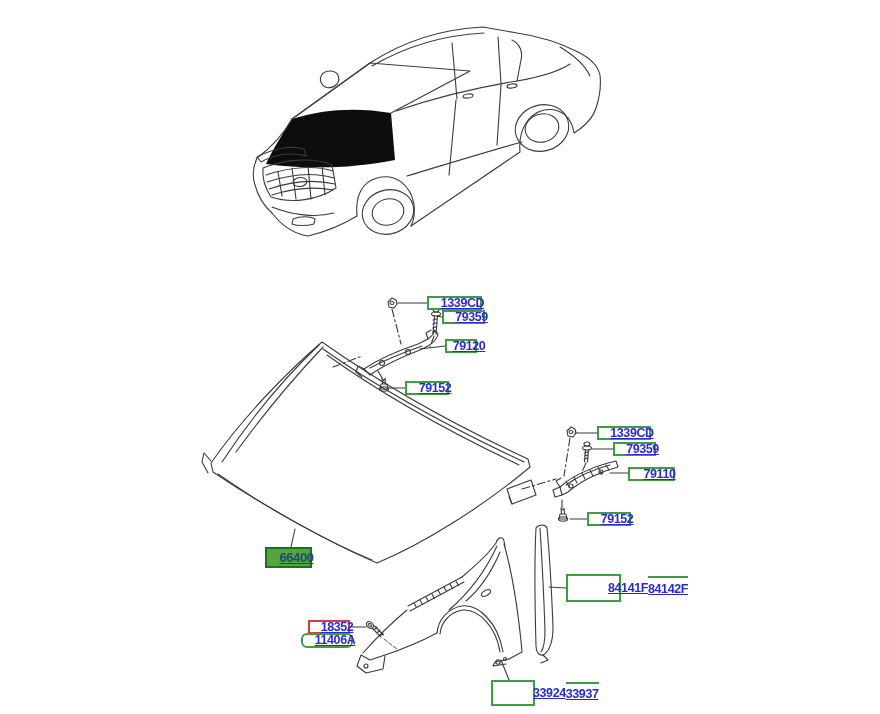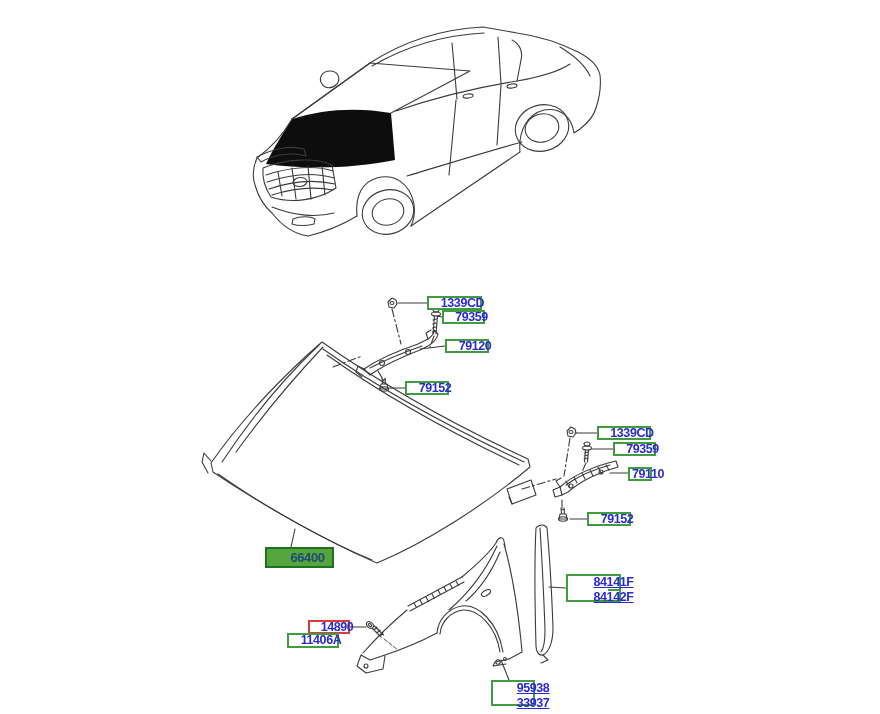--- a/index.html
+++ b/index.html
@@ -19,7 +19,7 @@
     position:absolute;display:flex;align-items:center;justify-content:center;
     border:2px solid var(--green-border);background:#fff;color:var(--label-text);
     font-weight:bold;font-size:12.5px;letter-spacing:-0.4px;line-height:1;
-    box-sizing:border-box;white-space:nowrap;cursor:pointer;padding-left:16px;
+    text-decoration:underline;box-sizing:border-box;white-space:nowrap;cursor:pointer;padding-left:16px;
   }
   .part-label.red{border-color:var(--red-border);}
   .part-label.highlight{

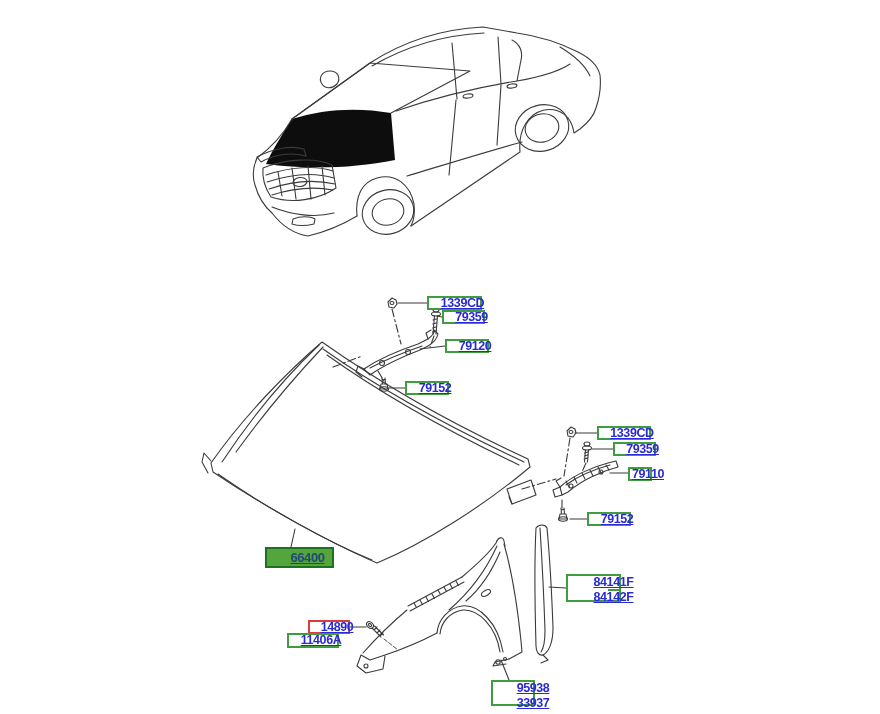--- a/index.html
+++ b/index.html
@@ -233,7 +233,7 @@
 
 <div class="part-label" style="left:442px;top:310px;width:43px;height:14px;">79359</div>
 
-<div class="part-label" style="left:445px;top:339px;width:44px;height:14px;">79120</div>
+<div class="part-label" style="left:445px;top:339px;width:32px;height:14px;">79120</div>
 
 <div class="part-label" style="left:405px;top:381px;width:44px;height:14px;">79152</div>
 

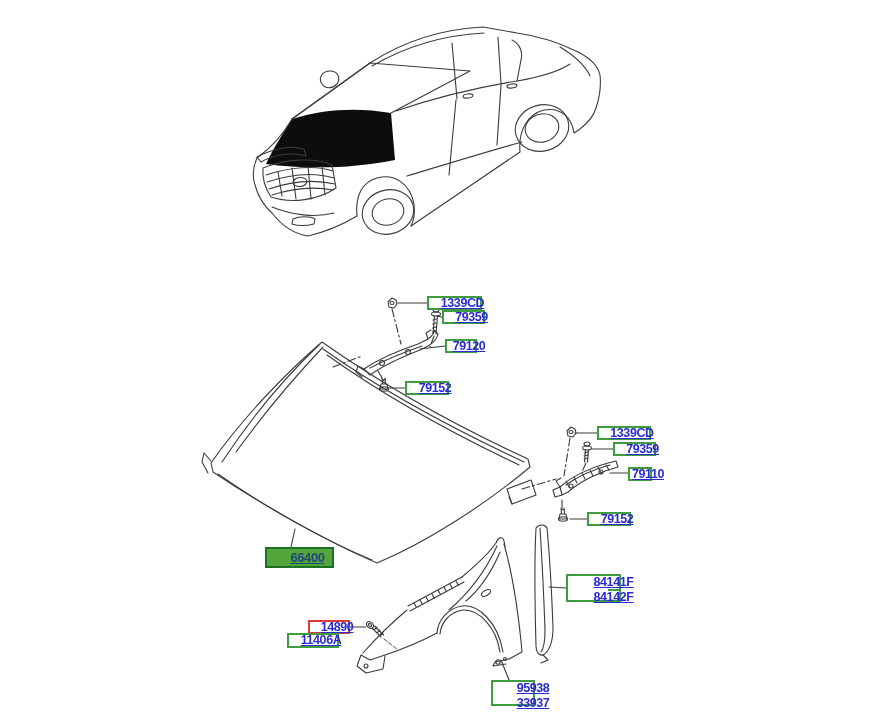--- a/index.html
+++ b/index.html
@@ -241,7 +241,7 @@
 
 <div class="part-label" style="left:613px;top:442px;width:43px;height:14px;">79359</div>
 
-<div class="part-label" style="left:628px;top:467px;width:24px;height:14px;">79110</div>
+<div class="part-label" style="left:628px;top:467px;width:47px;height:14px;">79110</div>
 
 <div class="part-label" style="left:587px;top:512px;width:44px;height:14px;">79152</div>
 

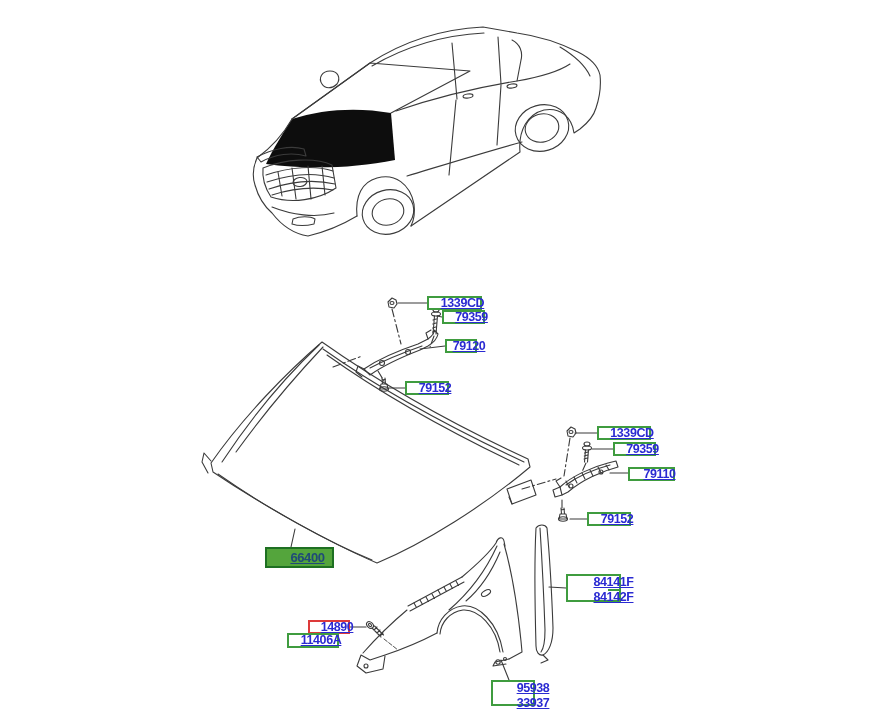--- a/index.html
+++ b/index.html
@@ -245,7 +245,7 @@
 
 <div class="part-label" style="left:587px;top:512px;width:44px;height:14px;">79152</div>
 
-<div class="part-label highlight" style="left:265px;top:547px;width:69px;height:21px;">66400</div>
+<div class="part-label highlight" style="left:265px;top:547px;width:47px;height:21px;">66400</div>
 
 <div class="part-label-dbl" style="left:566px;top:574px;width:55px;height:28px;">
   <div class="cell">84141F</div>

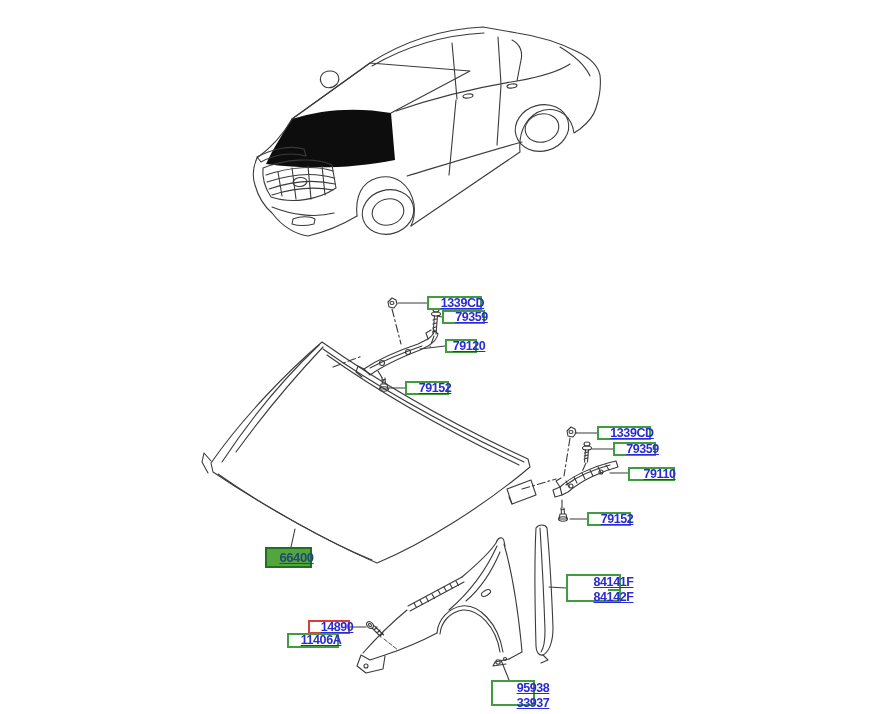--- a/index.html
+++ b/index.html
@@ -27,7 +27,7 @@
     color:var(--highlight-text);font-size:13px;
   }
   .part-label-dbl{
-    position:absolute;display:flex;flex-direction:column;border:2px solid var(--green-border);
+    position:absolute;display:flex;flex-direction:row;border:2px solid var(--green-border);
     background:#fff;box-sizing:border-box;cursor:pointer;padding-left:40px;
   }
   .part-label-dbl .cell{

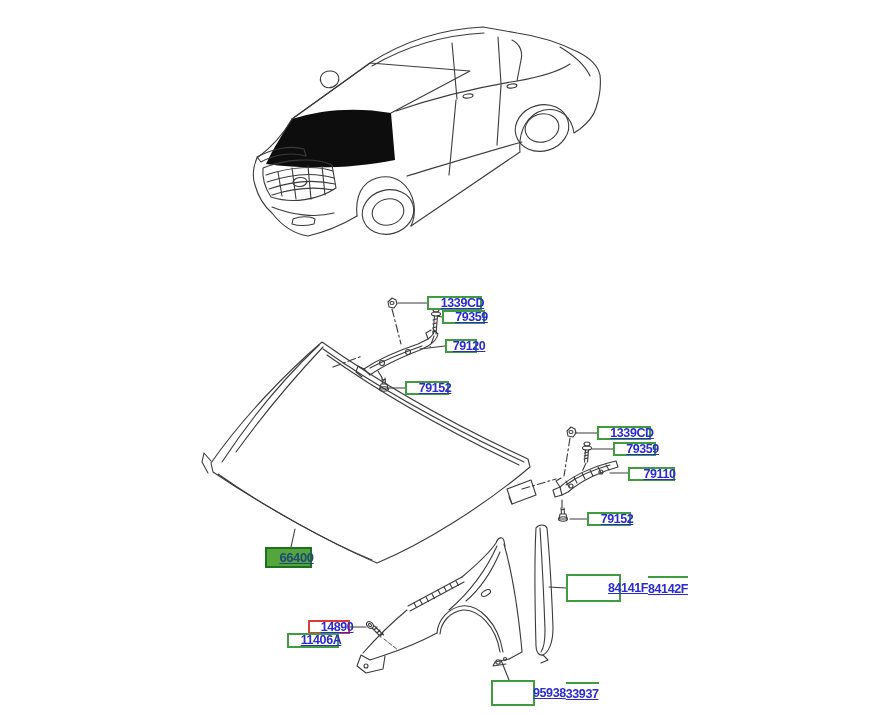--- a/index.html
+++ b/index.html
@@ -252,7 +252,7 @@
   <div class="cell">84142F</div>
 </div>
 
-<div class="part-label red" style="left:308px;top:620px;width:42px;height:14px;">14890</div>
+<div class="part-label red" style="left:308px;top:620px;width:42px;height:14px;">18352</div>
 
 <div class="part-label" style="left:287px;top:633px;width:52px;height:15px;">11406A</div>
 

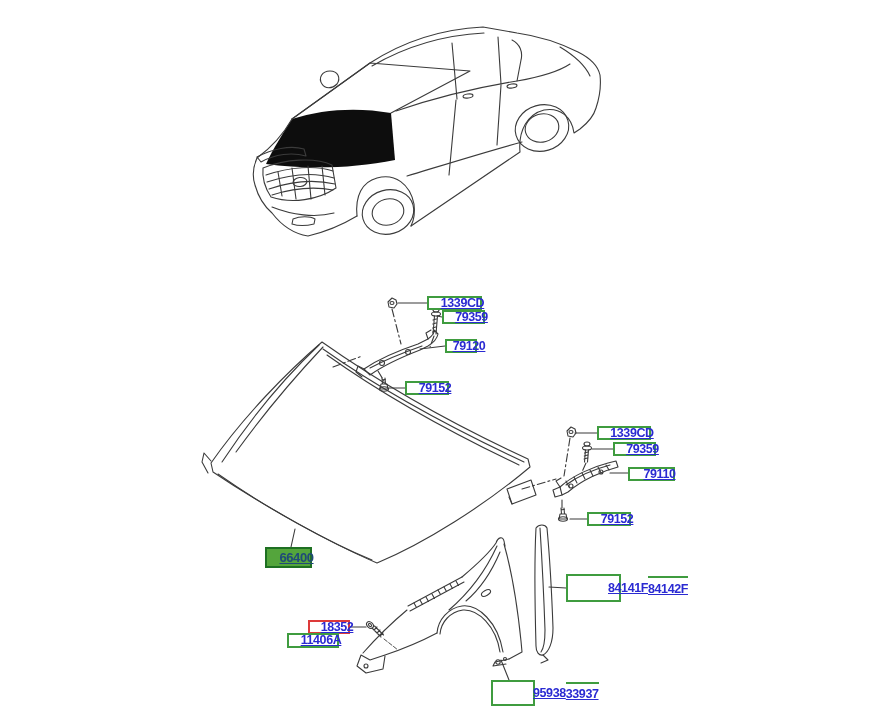--- a/index.html
+++ b/index.html
@@ -254,7 +254,7 @@
 
 <div class="part-label red" style="left:308px;top:620px;width:42px;height:14px;">18352</div>
 
-<div class="part-label" style="left:287px;top:633px;width:52px;height:15px;">11406A</div>
+<div class="part-label" style="left:301px;top:633px;width:52px;height:15px;border-radius:6px;">11406A</div>
 
 <div class="part-label-dbl" style="left:491px;top:680px;width:41px;height:26px;">
   <div class="cell">95938</div>

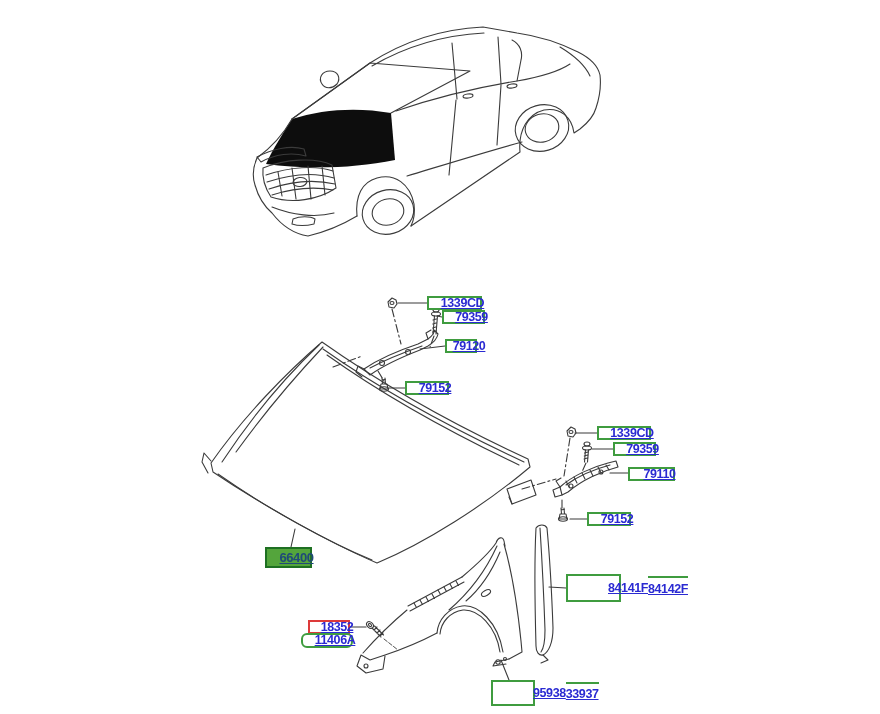--- a/index.html
+++ b/index.html
@@ -257,7 +257,7 @@
 <div class="part-label" style="left:301px;top:633px;width:52px;height:15px;border-radius:6px;">11406A</div>
 
 <div class="part-label-dbl" style="left:491px;top:680px;width:41px;height:26px;">
-  <div class="cell">95938</div>
+  <div class="cell">33924</div>
   <div class="cell">33937</div>
 </div>
 

